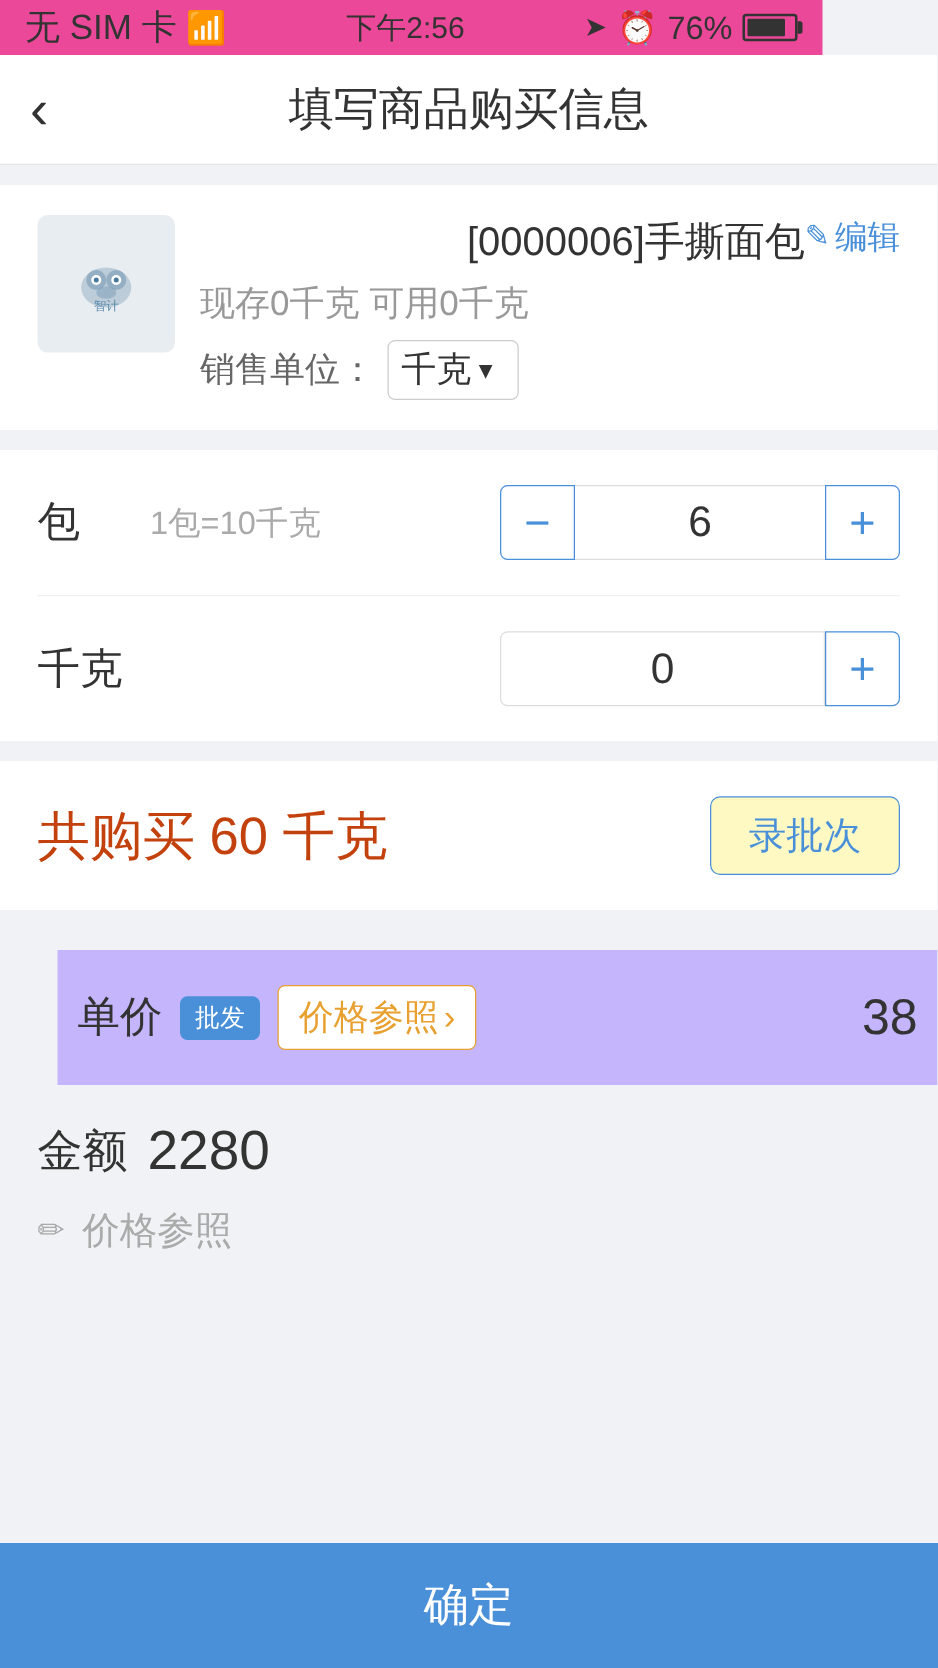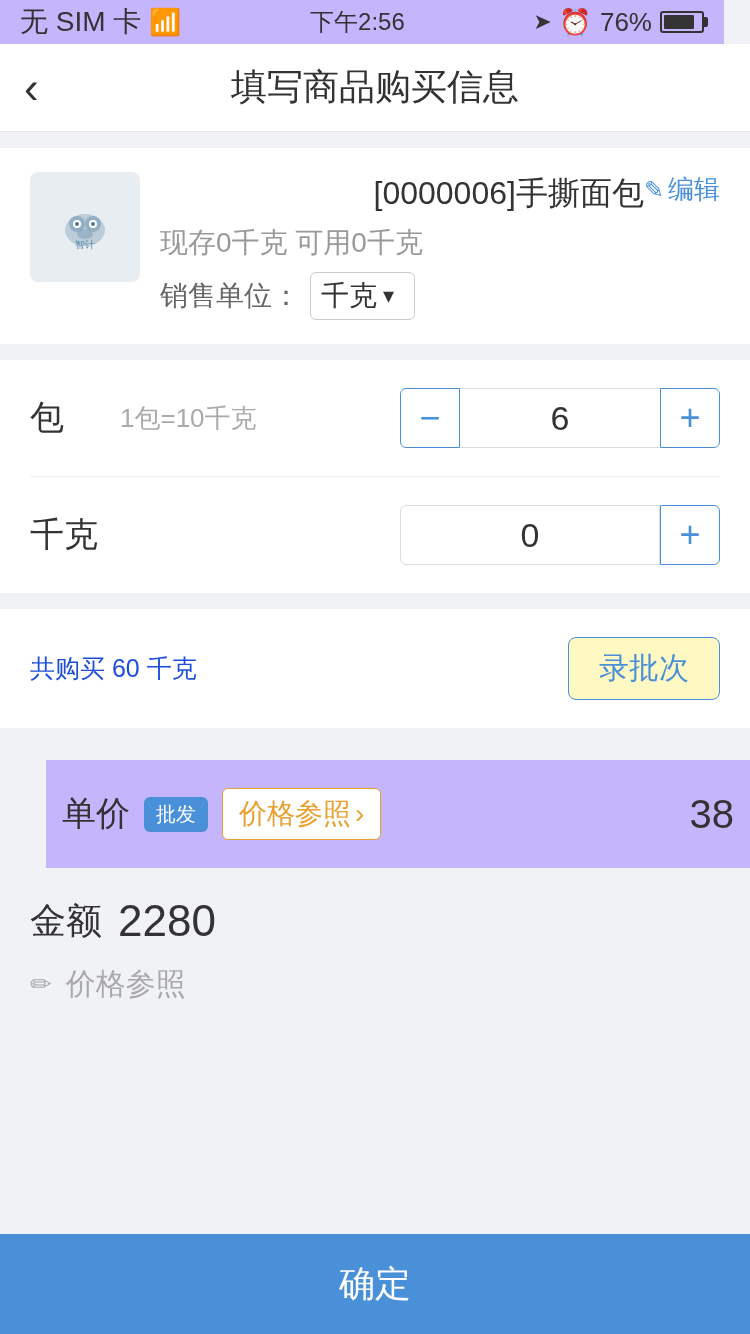--- a/index.html
+++ b/index.html
@@ -14,9 +14,9 @@
     }
     
     .status-bar {
-      width: 724px;
+      width: 658px;
       height: 44px;
-      background: #c4b5fd;
+      background: #ec4899;
       display: flex;
       align-items: center;
       justify-content: space-between;

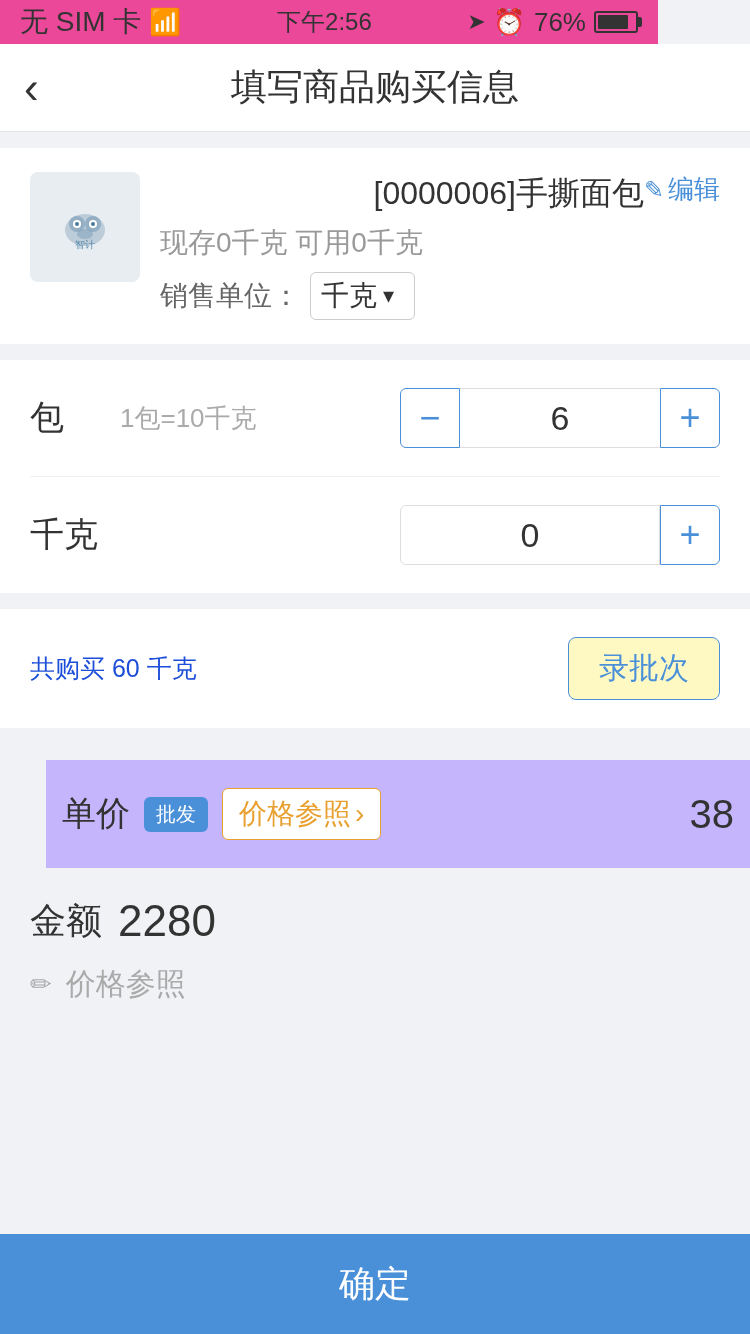--- a/index.html
+++ b/index.html
@@ -155,7 +155,7 @@
       align-items: center;
       justify-content: space-between;
     }
-    .total-text { font-size: 25px; color: #1d4ed8; }
+    .total-text { font-size: 42px; color: #c2410c; }
     .batch-btn {
       border: 1.5px solid #4a90d9;
       color: #4a90d9;

